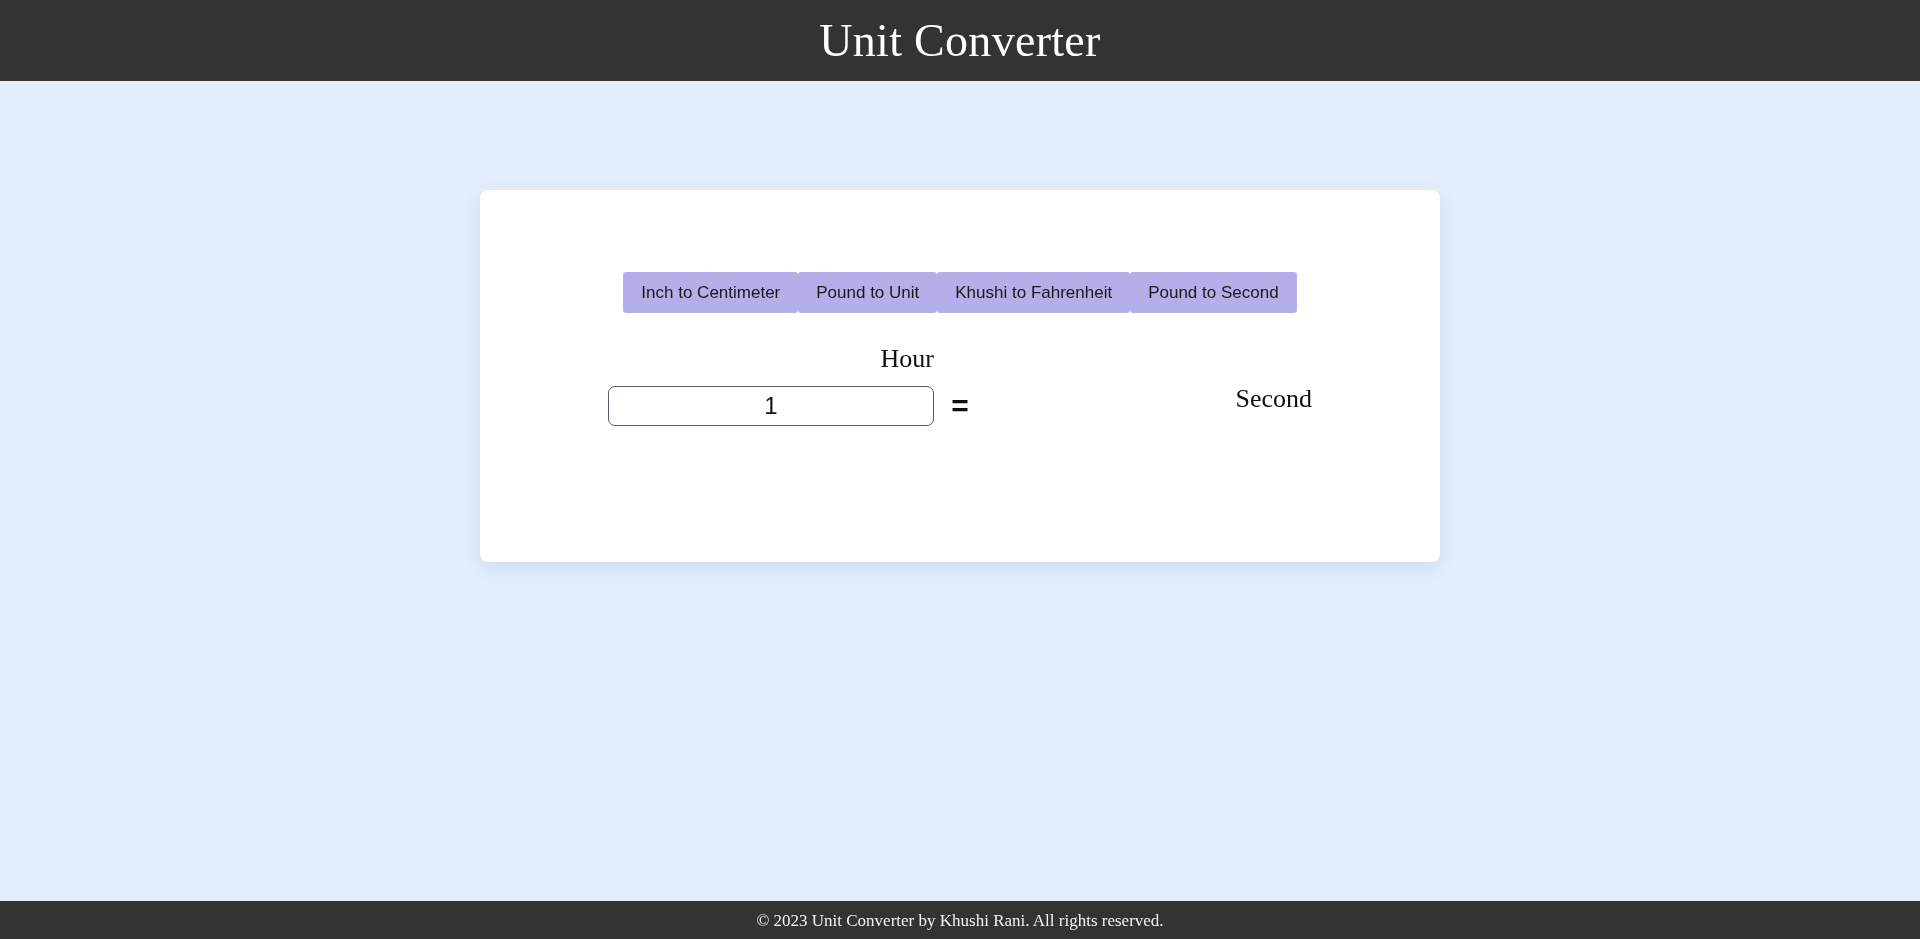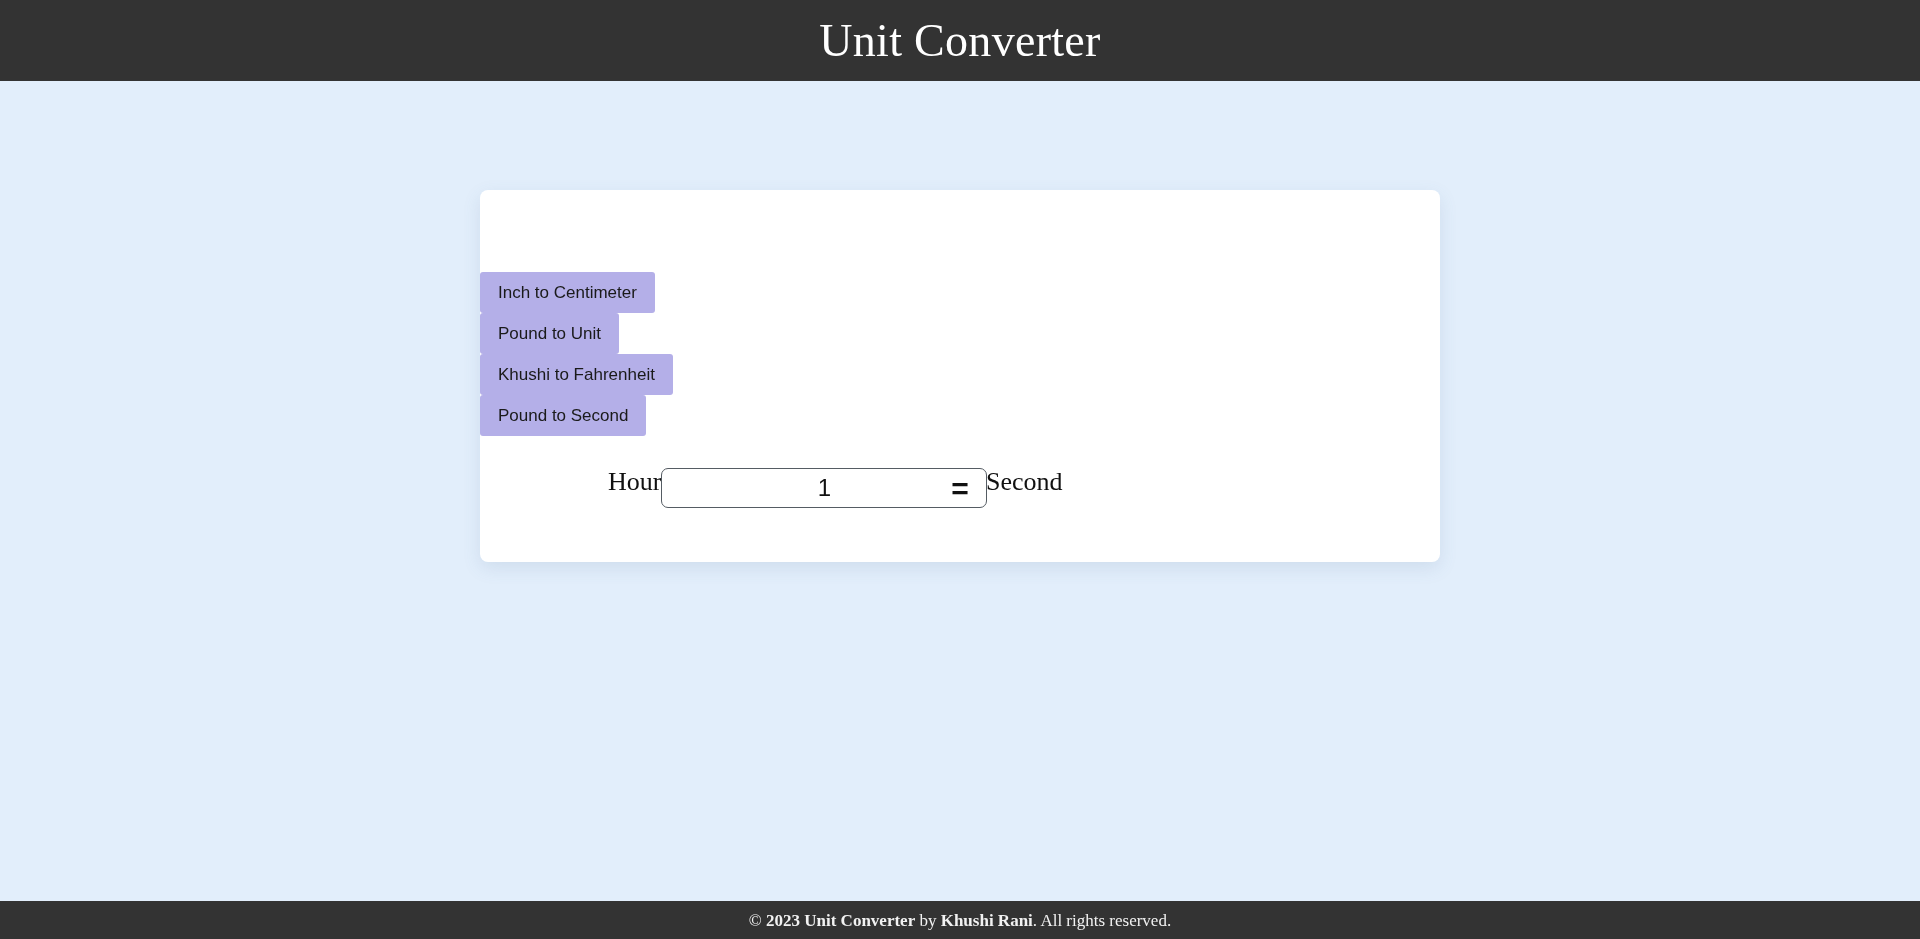--- a/index.html
+++ b/index.html
@@ -58,7 +58,6 @@
     justify-content: center;
     align-items: flex-start;
     gap: 0;
-    flex-direction: column;
   }
   .tab-button {
     background: #b4afe8;

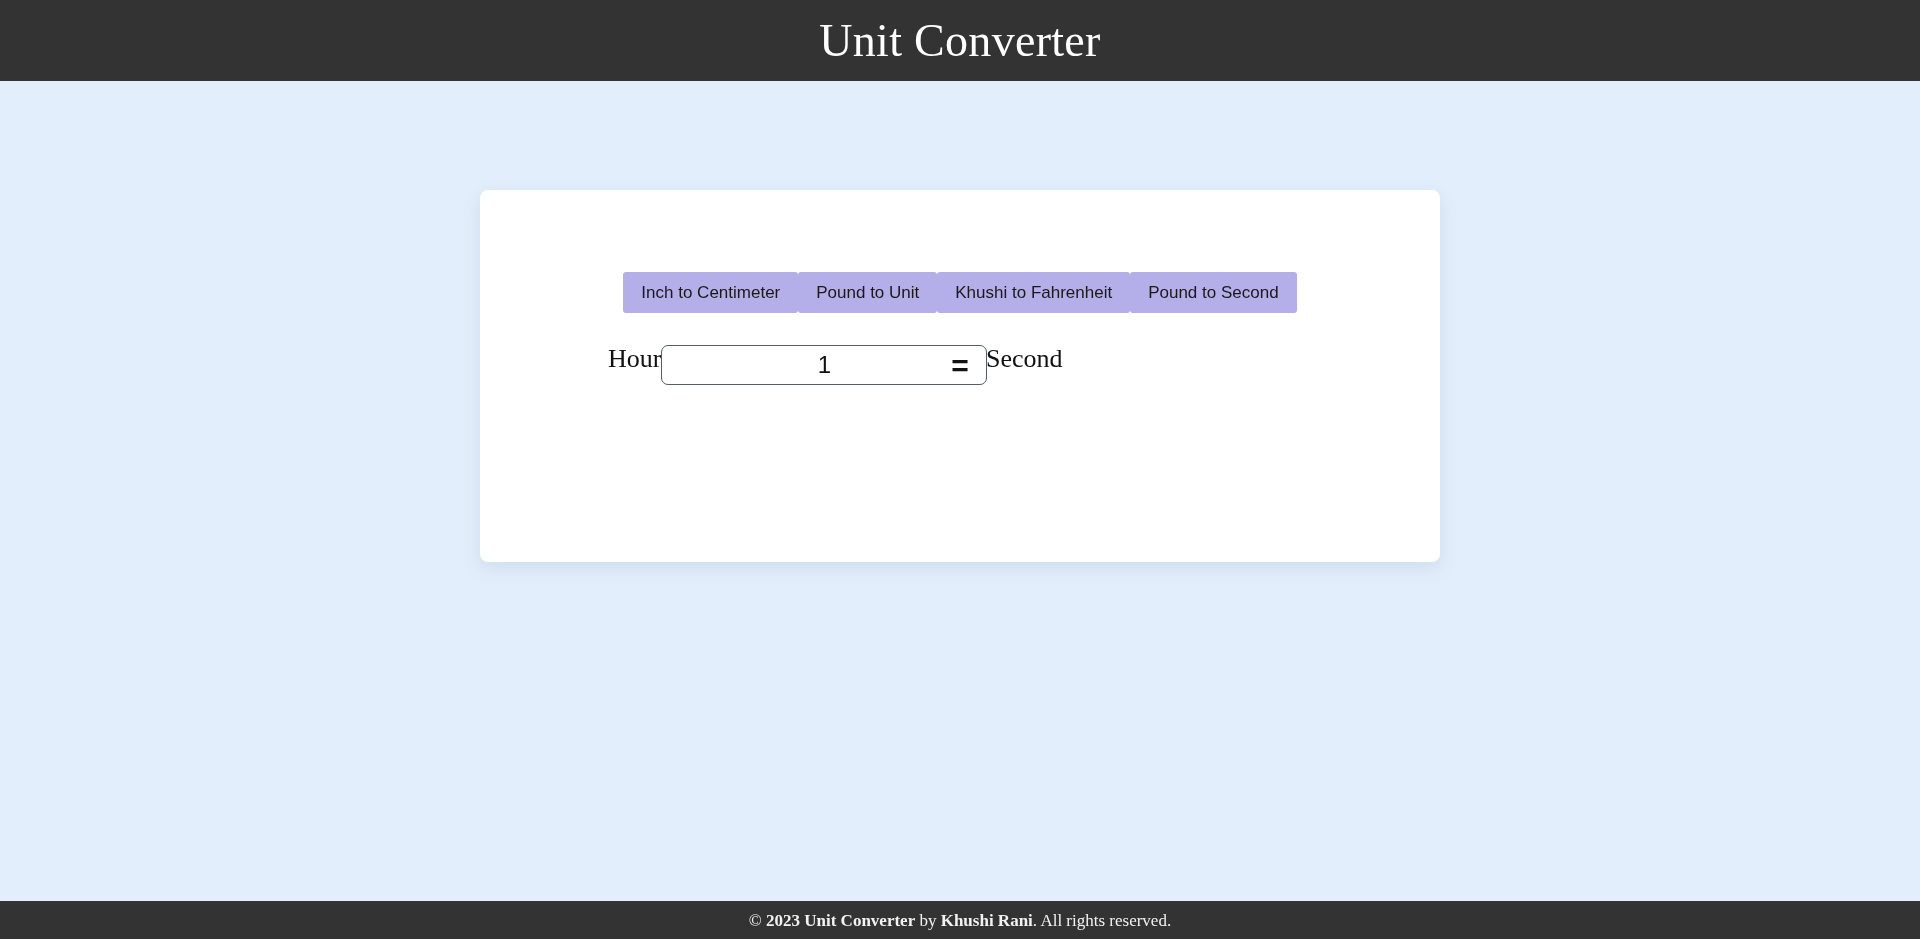--- a/index.html
+++ b/index.html
@@ -82,8 +82,8 @@
   }
   .field-group {
     display: flex;
-    flex-direction: row;
-    align-items: flex-start;
+    flex-direction: column;
+    align-items: flex-end;
     width: 326px;
   }
   .field-label {

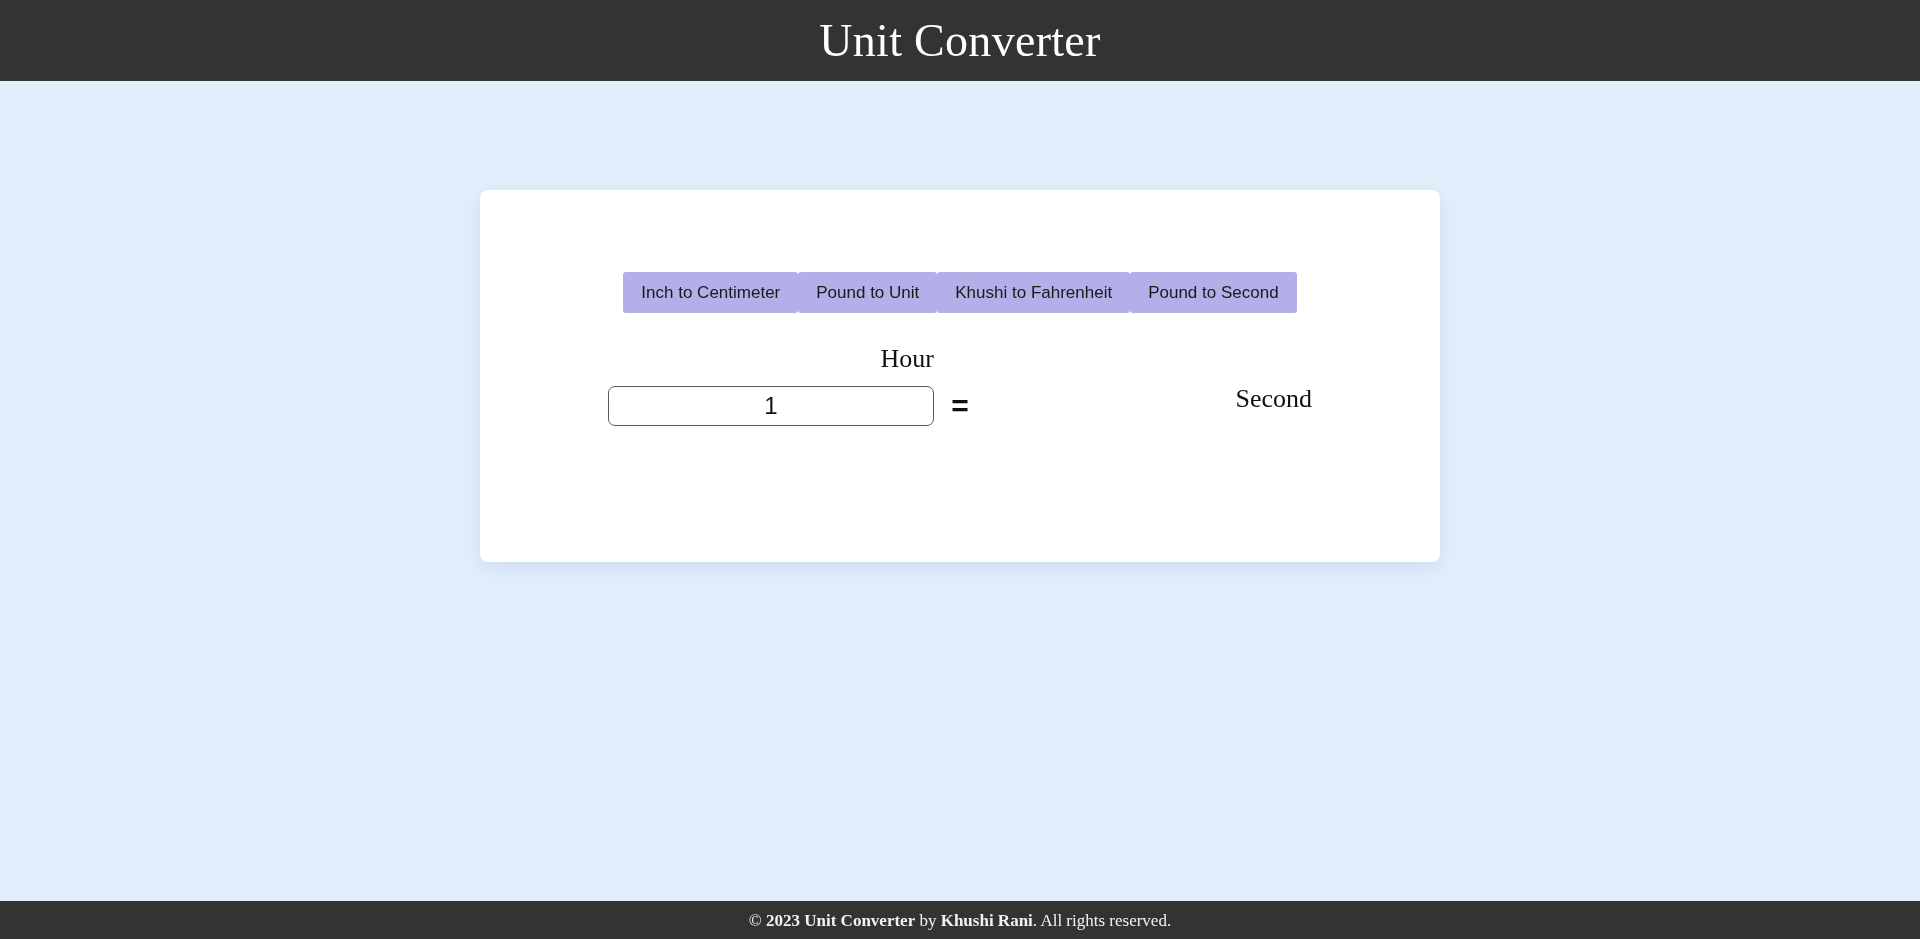--- a/index.html
+++ b/index.html
@@ -138,7 +138,7 @@
     font-size: 17px;
     line-height: 1;
   }
-  .footer-text b { font-weight: bold; }
+  .footer-text b { font-weight: normal; }
 </style>
 </head>
 <body>

